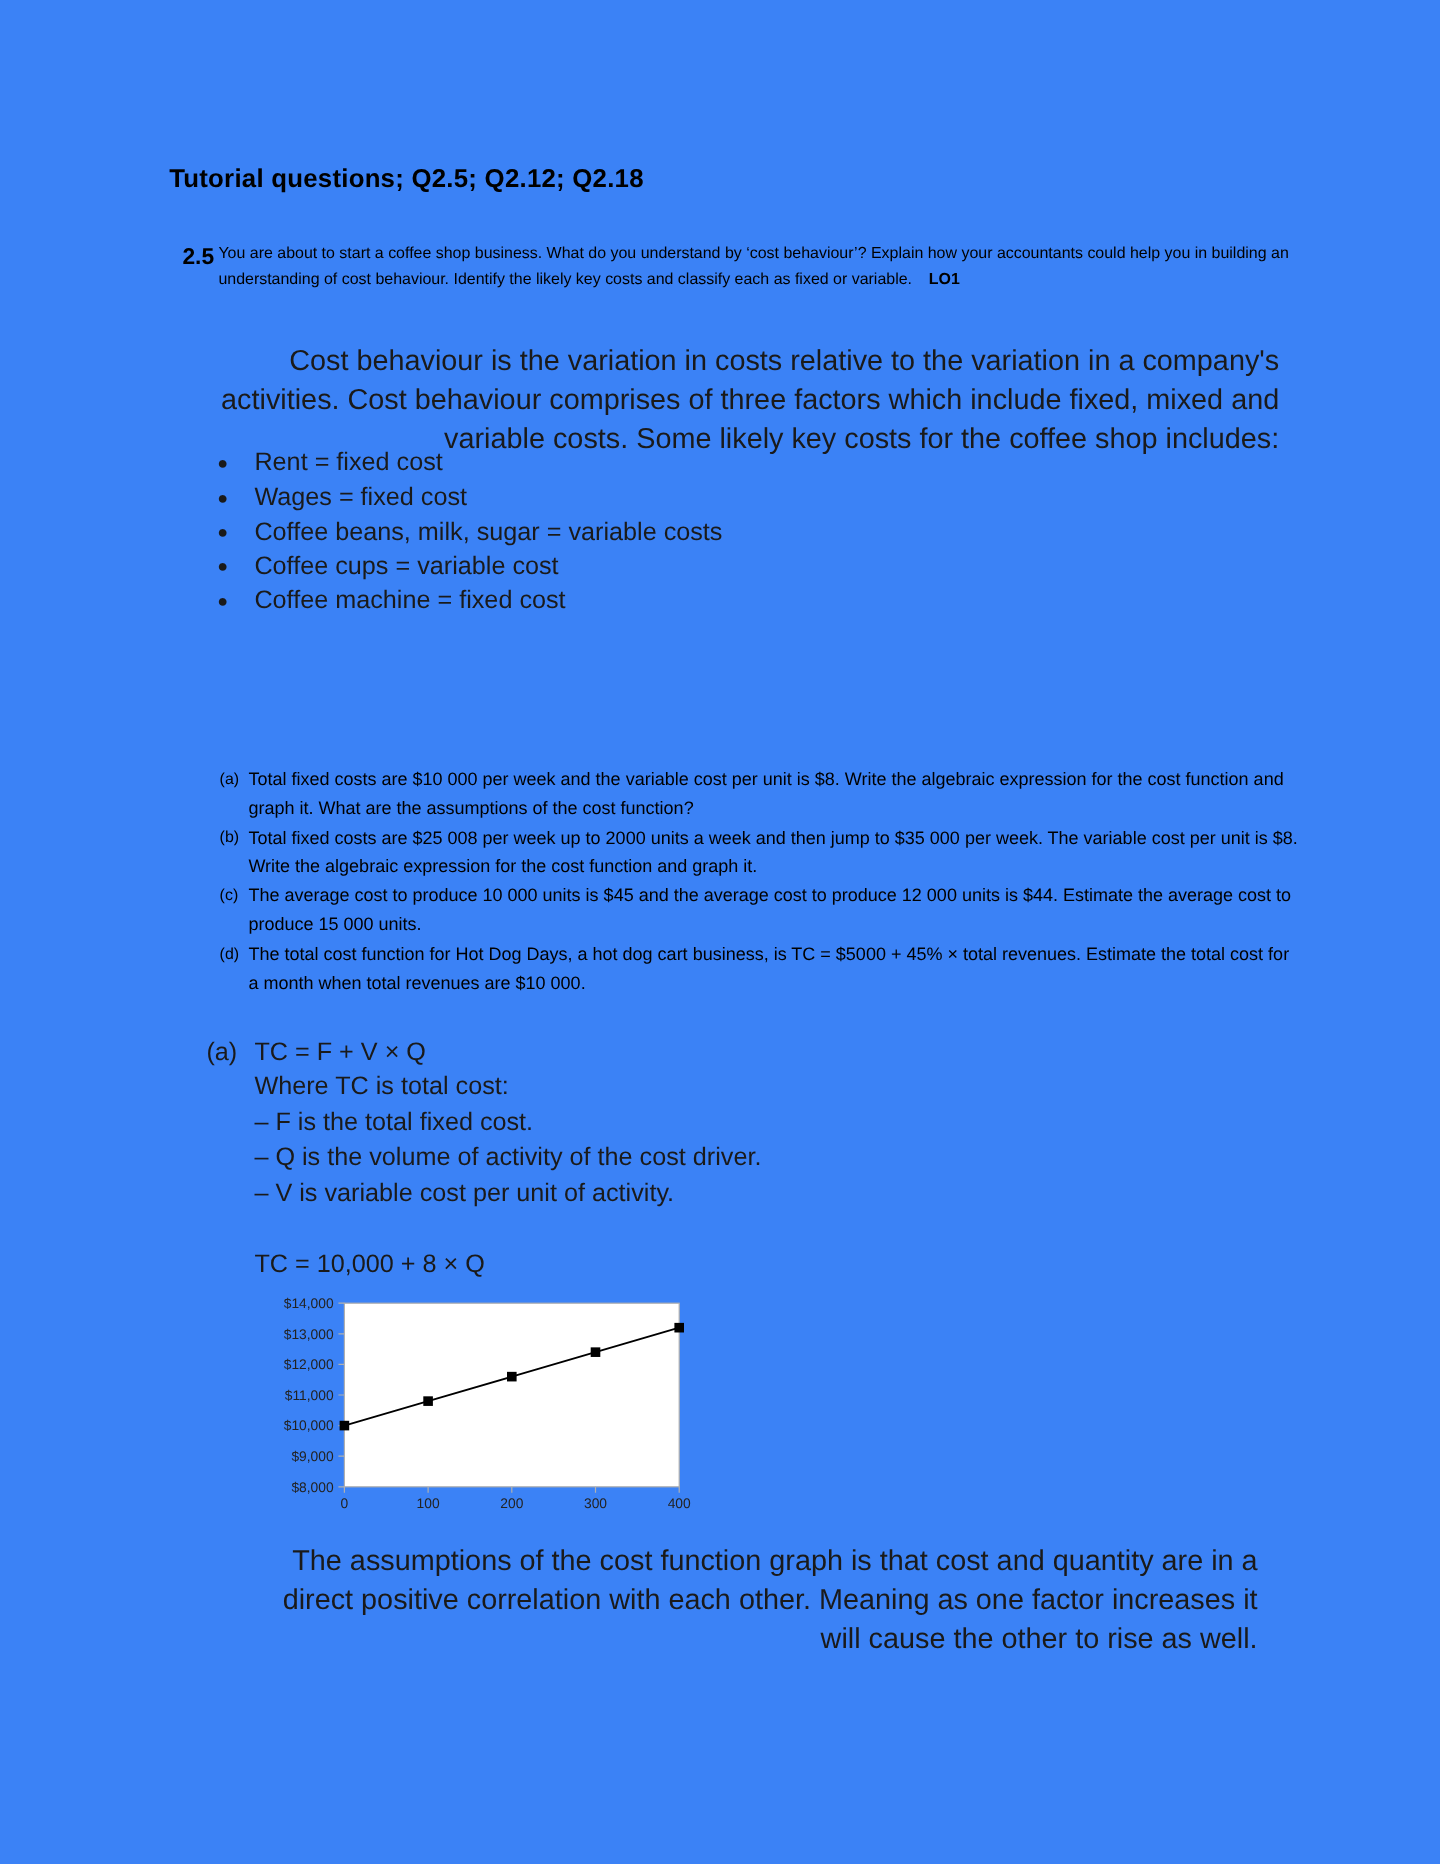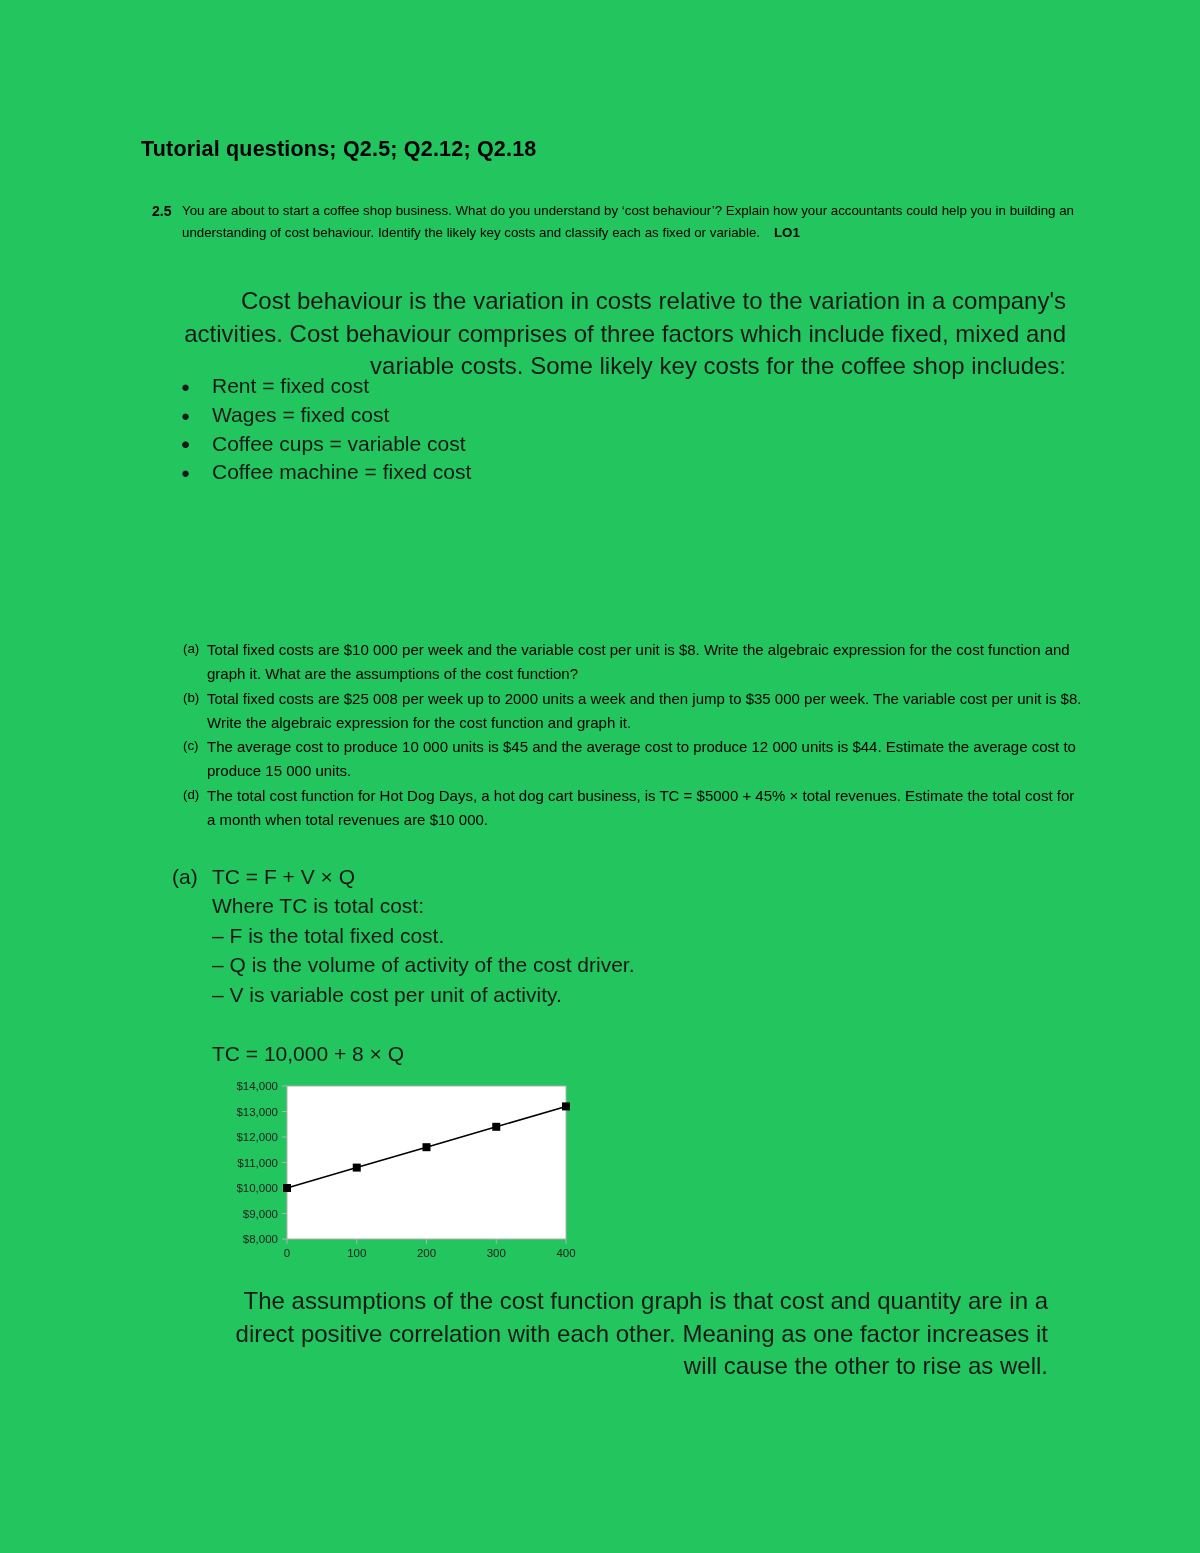--- a/index.html
+++ b/index.html
@@ -19,7 +19,7 @@
   .page {
     position: absolute;
     inset: 0;
-    background: #22c55e;
+    background: #3b82f6;
   }
 
   

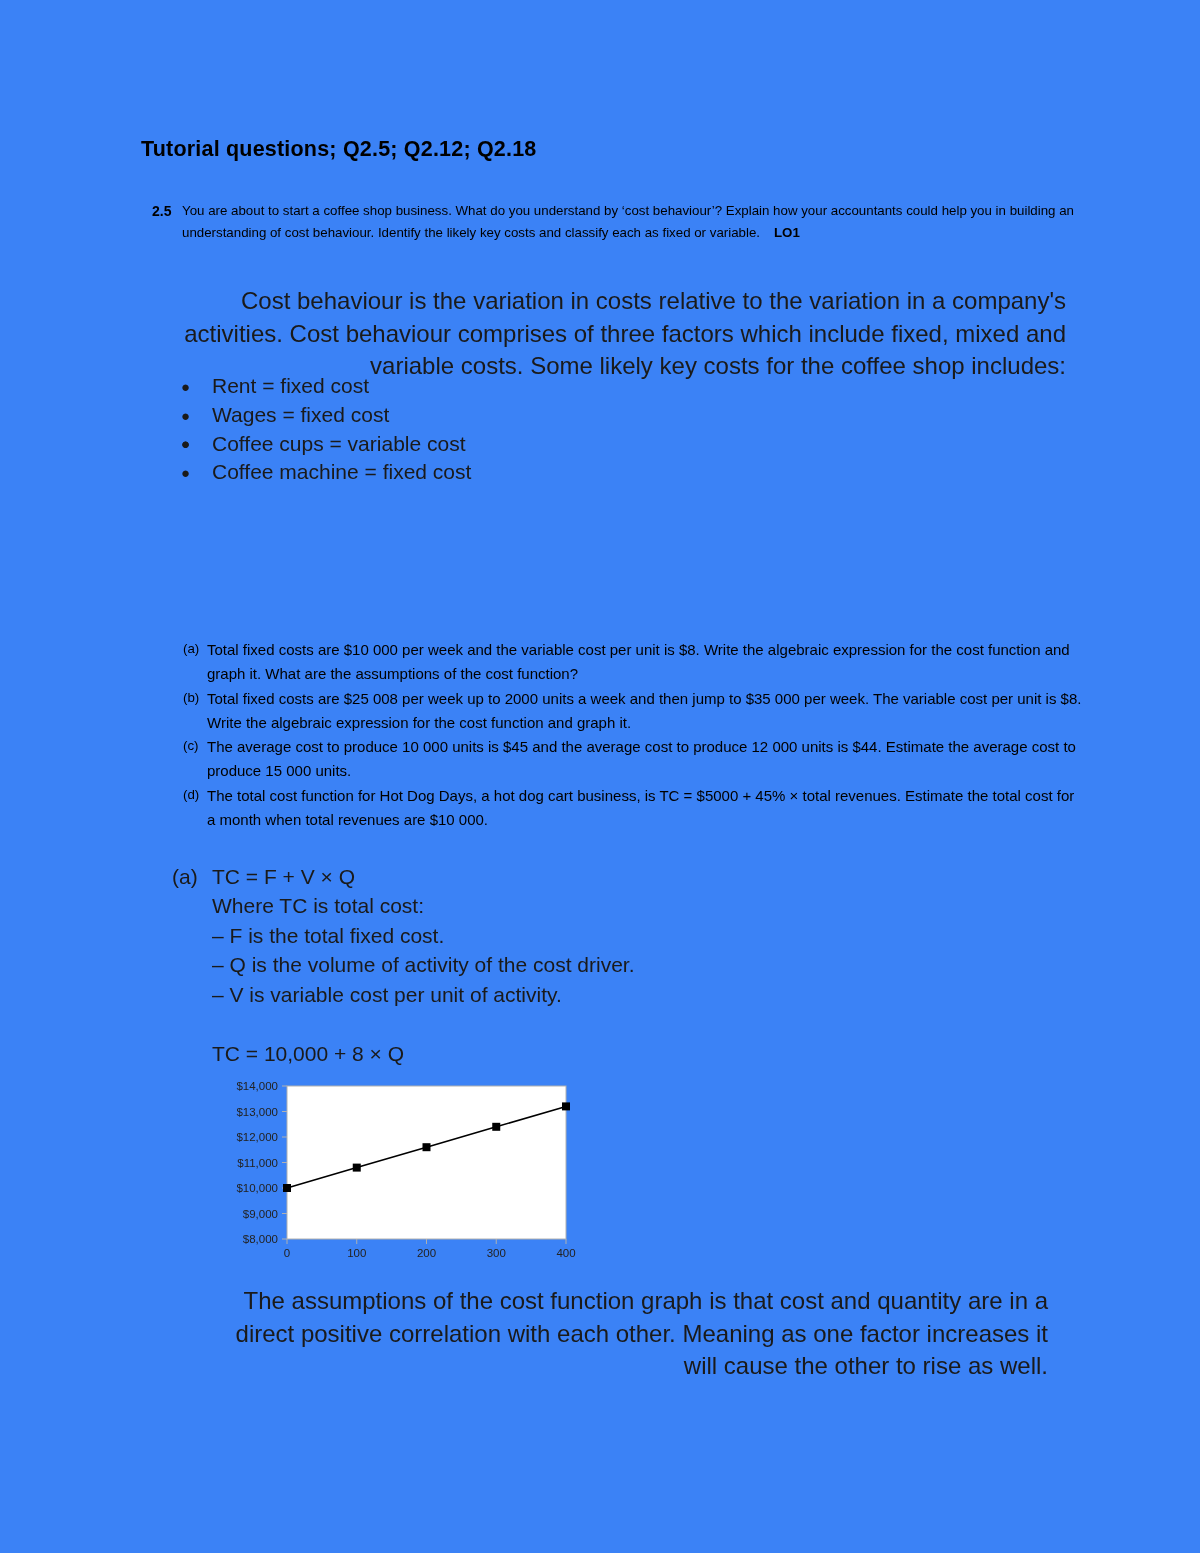--- a/index.html
+++ b/index.html
@@ -45,7 +45,7 @@
     align-items: flex-start;
   }
   .tb-num {
-    font-size: 14px;
+    font-size: 19px;
     font-weight: bold;
     flex: 0 0 30px;
     line-height: 1.62;

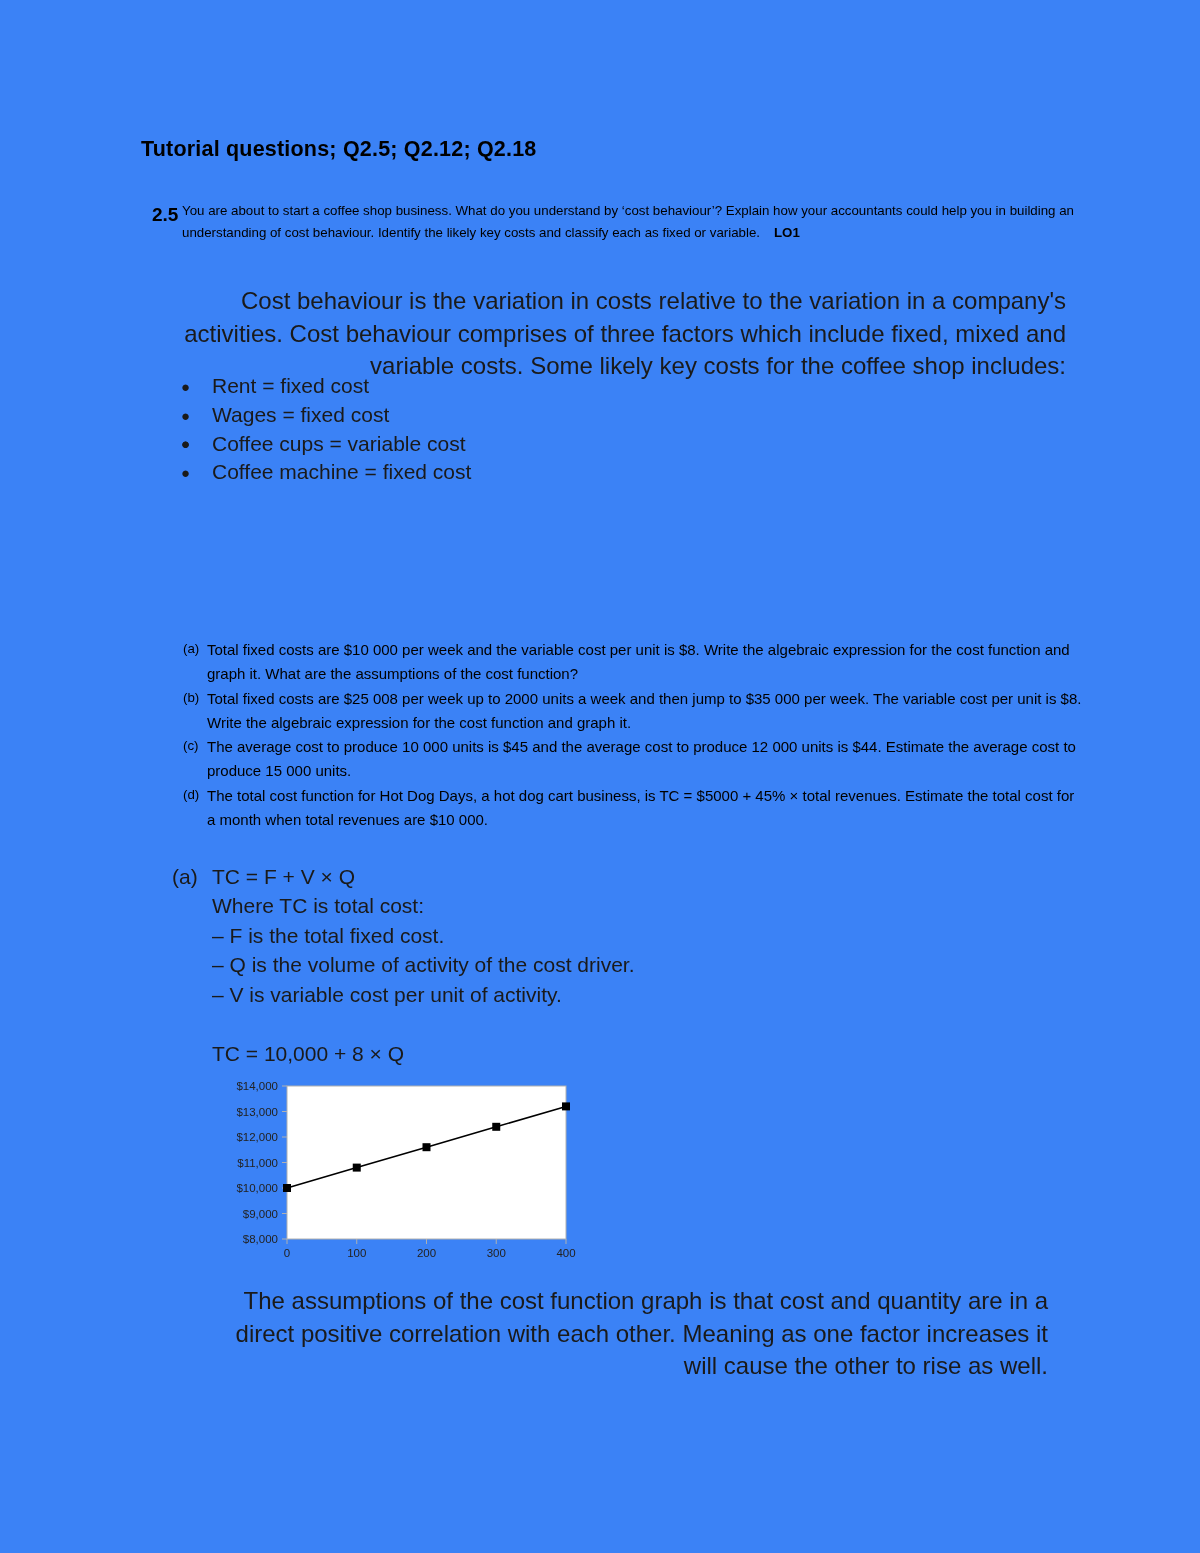--- a/index.html
+++ b/index.html
@@ -210,6 +210,7 @@
     </li>
     <li>
       <span class="bullet-dot">●</span>
+      <span>Coffee beans, milk, sugar = variable costs</span>
     </li>
     <li>
       <span class="bullet-dot">●</span>

